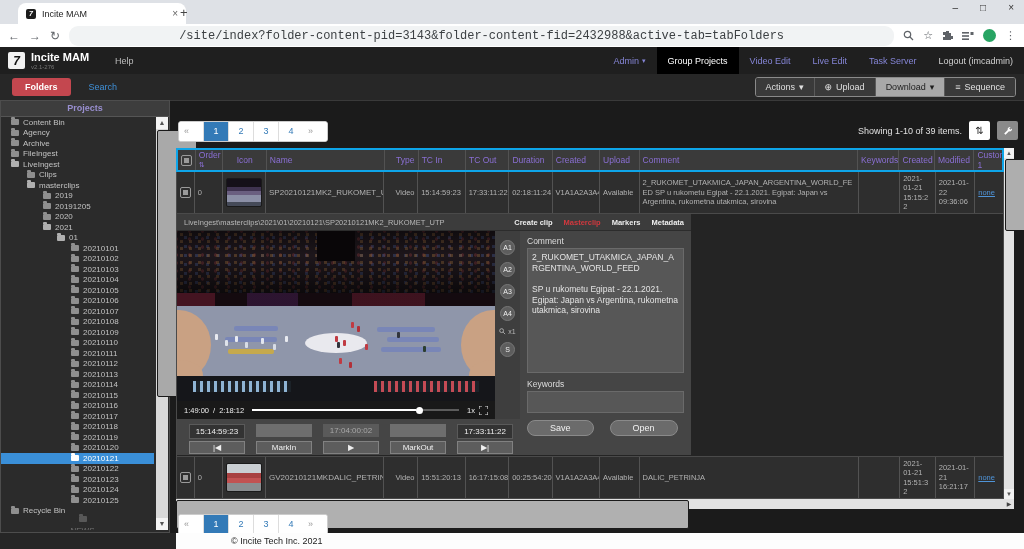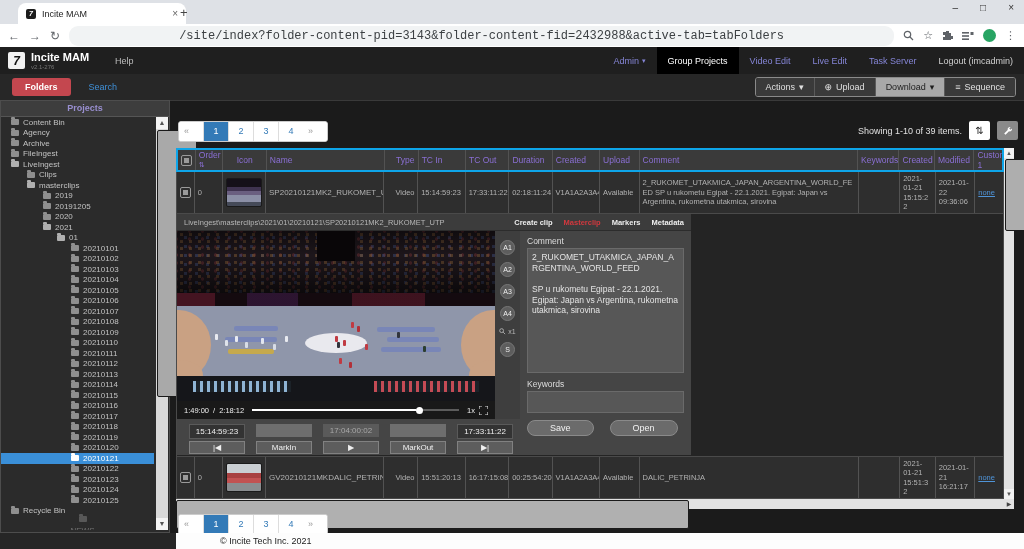--- a/index.html
+++ b/index.html
@@ -186,7 +186,7 @@
   .hsb .arr{position:absolute;right:0;top:0;width:10px;height:10px;color:#444;font-size:6px;text-align:center;line-height:10px;}
   .botrow{position:absolute;top:410px;left:0;}
   .footer{position:absolute;left:176px;right:0;bottom:0;height:16px;background:#fdfdfd;color:#222;
-    font-size:9px;line-height:16px;padding-left:44px;box-sizing:border-box;}
+    font-size:9px;line-height:16px;padding-left:55px;box-sizing:border-box;}
   svg{display:block;}
 </style>
 </head>

